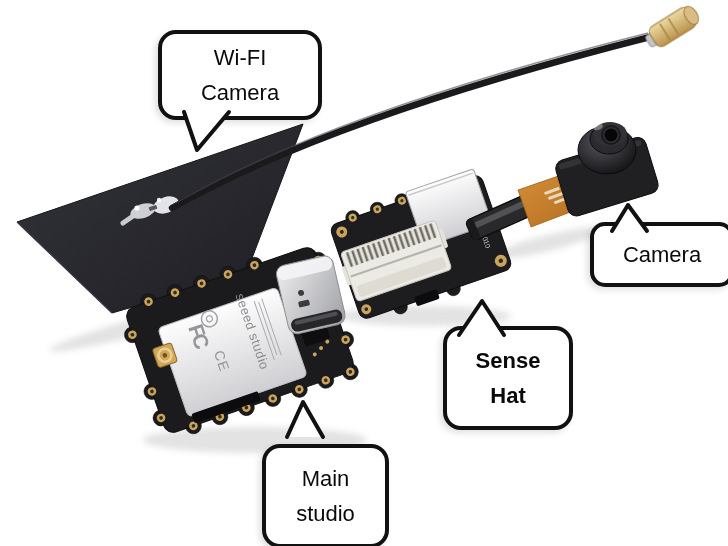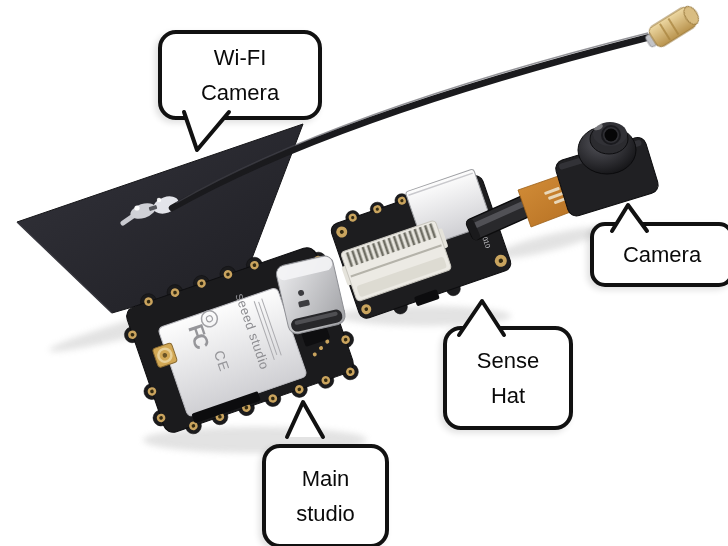--- a/index.html
+++ b/index.html
@@ -15,7 +15,7 @@
                text-align:center;white-space:nowrap;}
   #bub-wifi  {left:158px;top:30px;width:164px;height:90px;}
   #bub-cam   {left:590px;top:222px;width:144px;height:65px;border-radius:15px;}
-  #bub-sense {left:443px;top:326px;width:130px;height:104px;}
+  #bub-sense {left:443px;top:326px;width:130px;height:104px;font-weight:bold;}
   #bub-main  {left:262px;top:444px;width:127px;height:104px;}
   svg text{font-family:"Liberation Sans", sans-serif;}
 </style>

